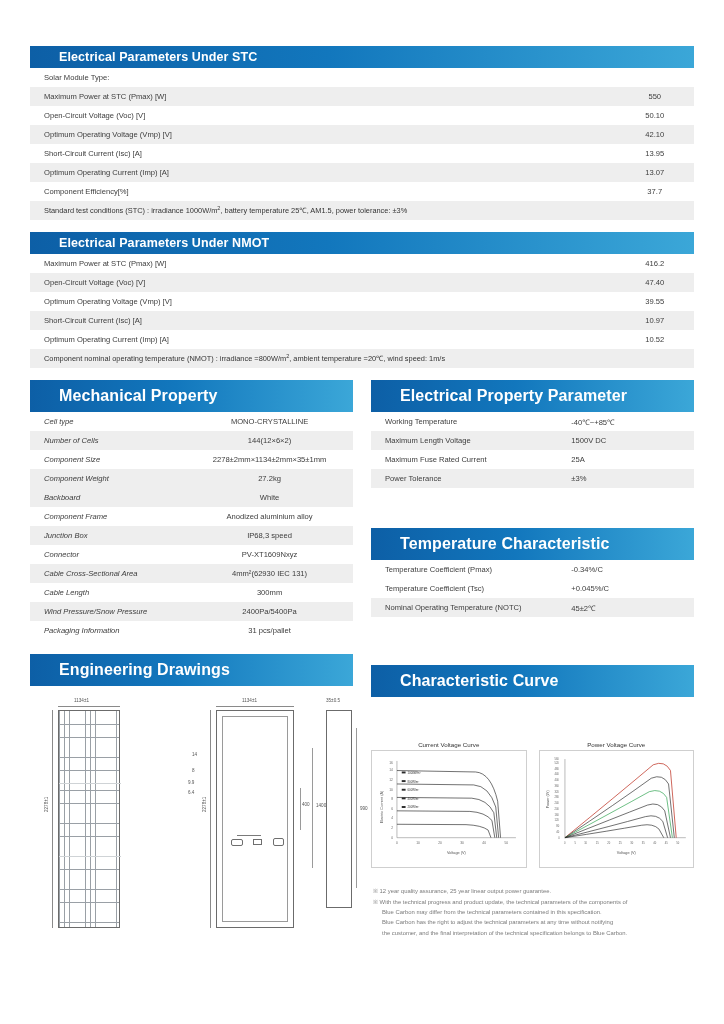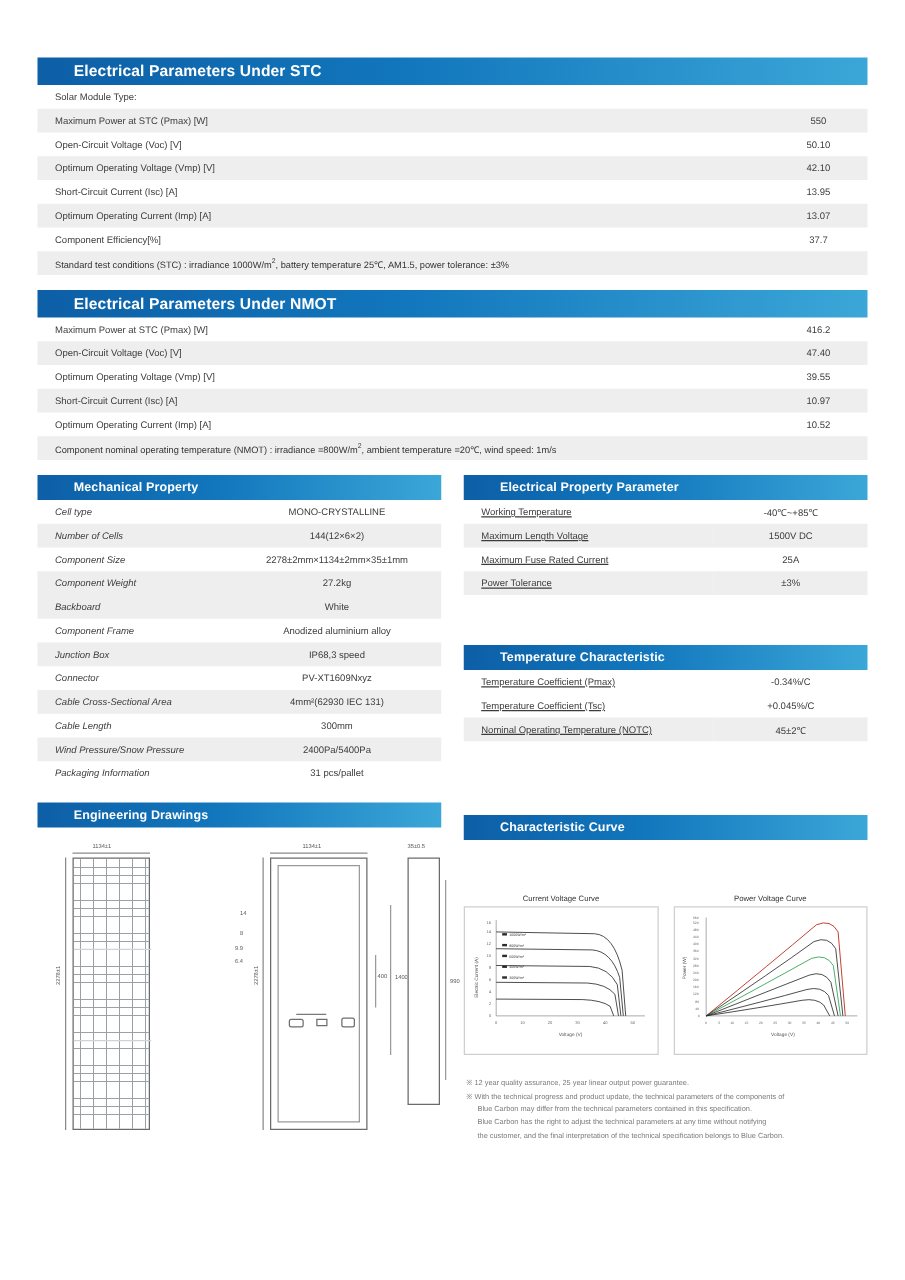--- a/index.html
+++ b/index.html
@@ -27,7 +27,7 @@
     padding-left: 29px;
     letter-spacing: .1px;
   }
-  .sec-head.small { font-size: 10px; height: 20px; }
+  .sec-head.small { font-size: 16px; height: 32px; }
 
   
   table.spec {

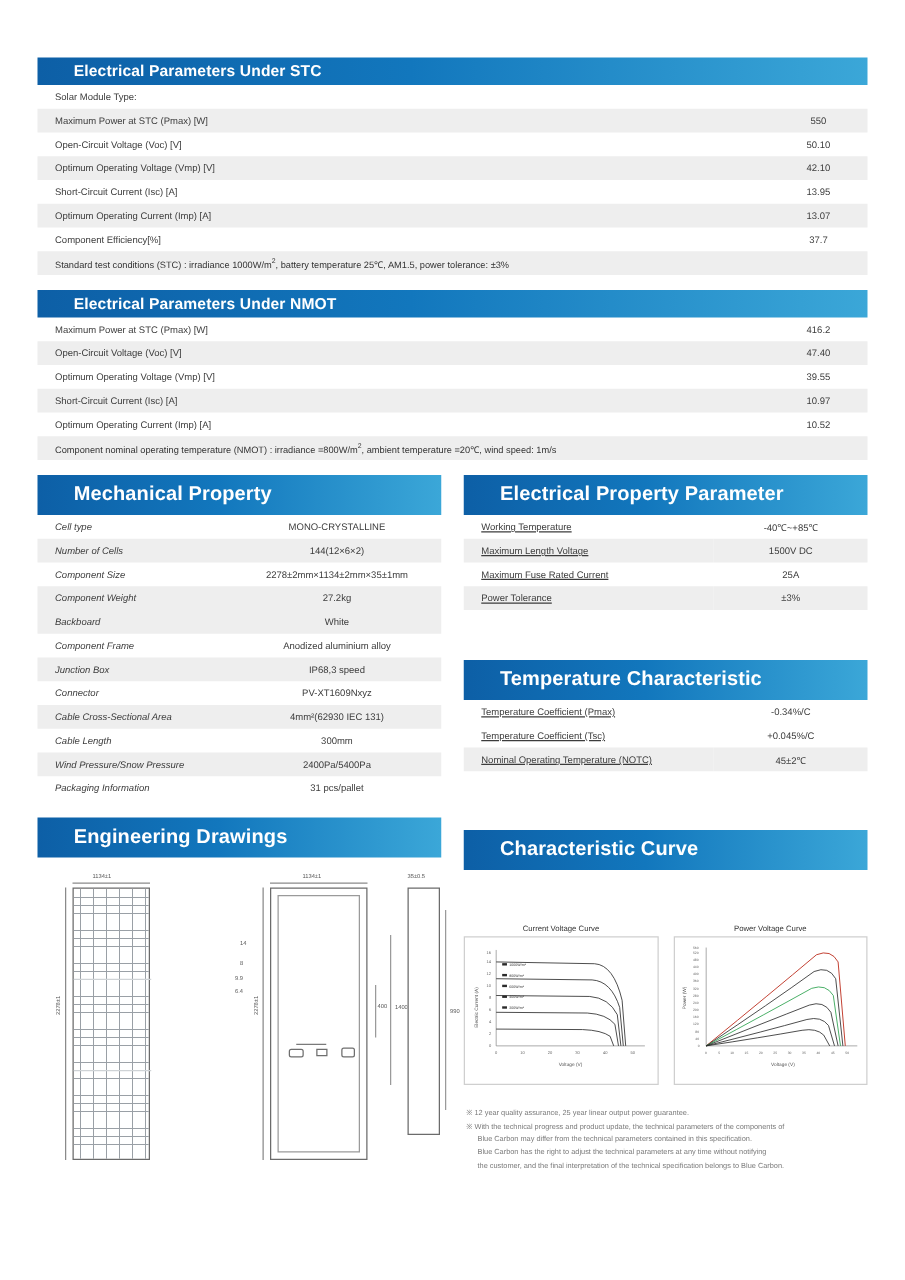--- a/index.html
+++ b/index.html
@@ -68,7 +68,7 @@
   table.mech td.v { text-align: center; }
   table.mech td.wide { text-align: center; padding-left: 0; }
 
-  table.elp td.k { width: 62%; text-decoration: underline; }
+  table.elp td.k { width: 62%; }
   table.elp td.v { text-align: center; padding-left: 0; }
 
   

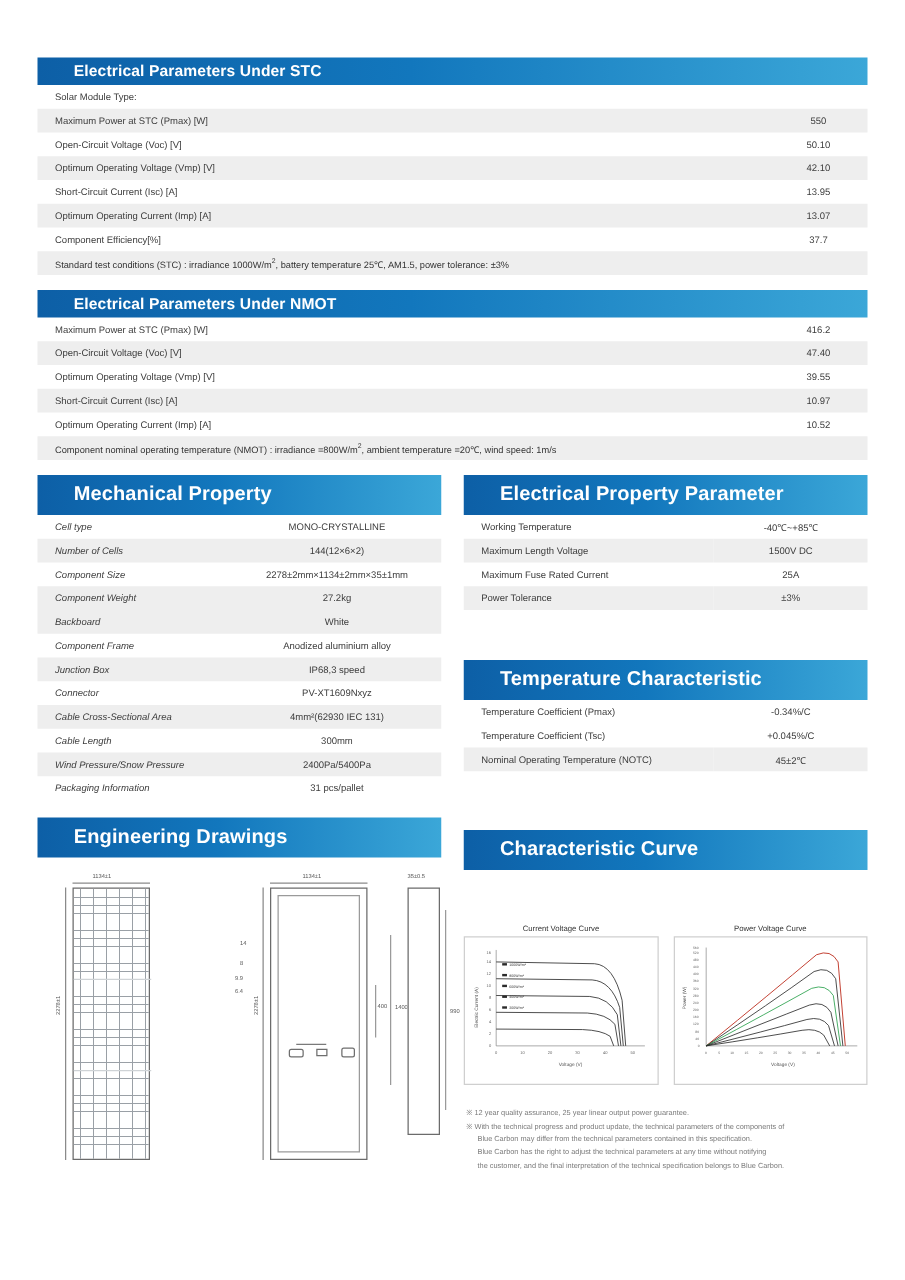--- a/index.html
+++ b/index.html
@@ -69,7 +69,7 @@
   table.mech td.wide { text-align: center; padding-left: 0; }
 
   table.elp td.k { width: 62%; }
-  table.elp td.v { text-align: center; padding-left: 0; }
+  table.elp td.v { text-align: left; padding-left: 0; }
 
   
   .draw-area {

